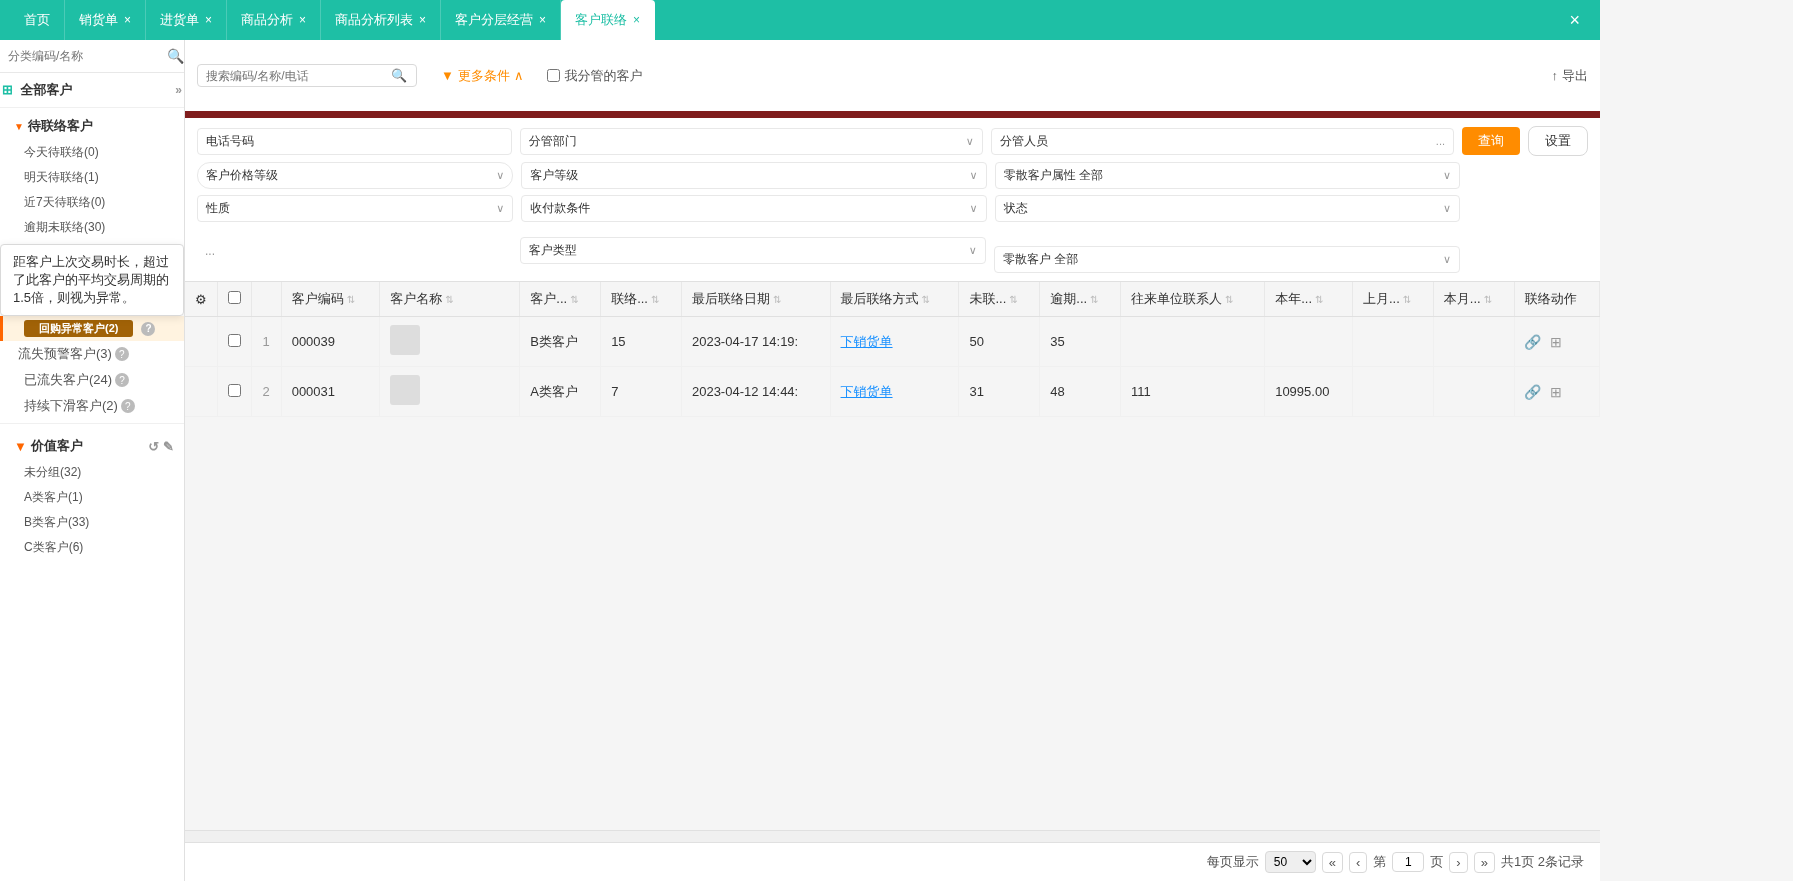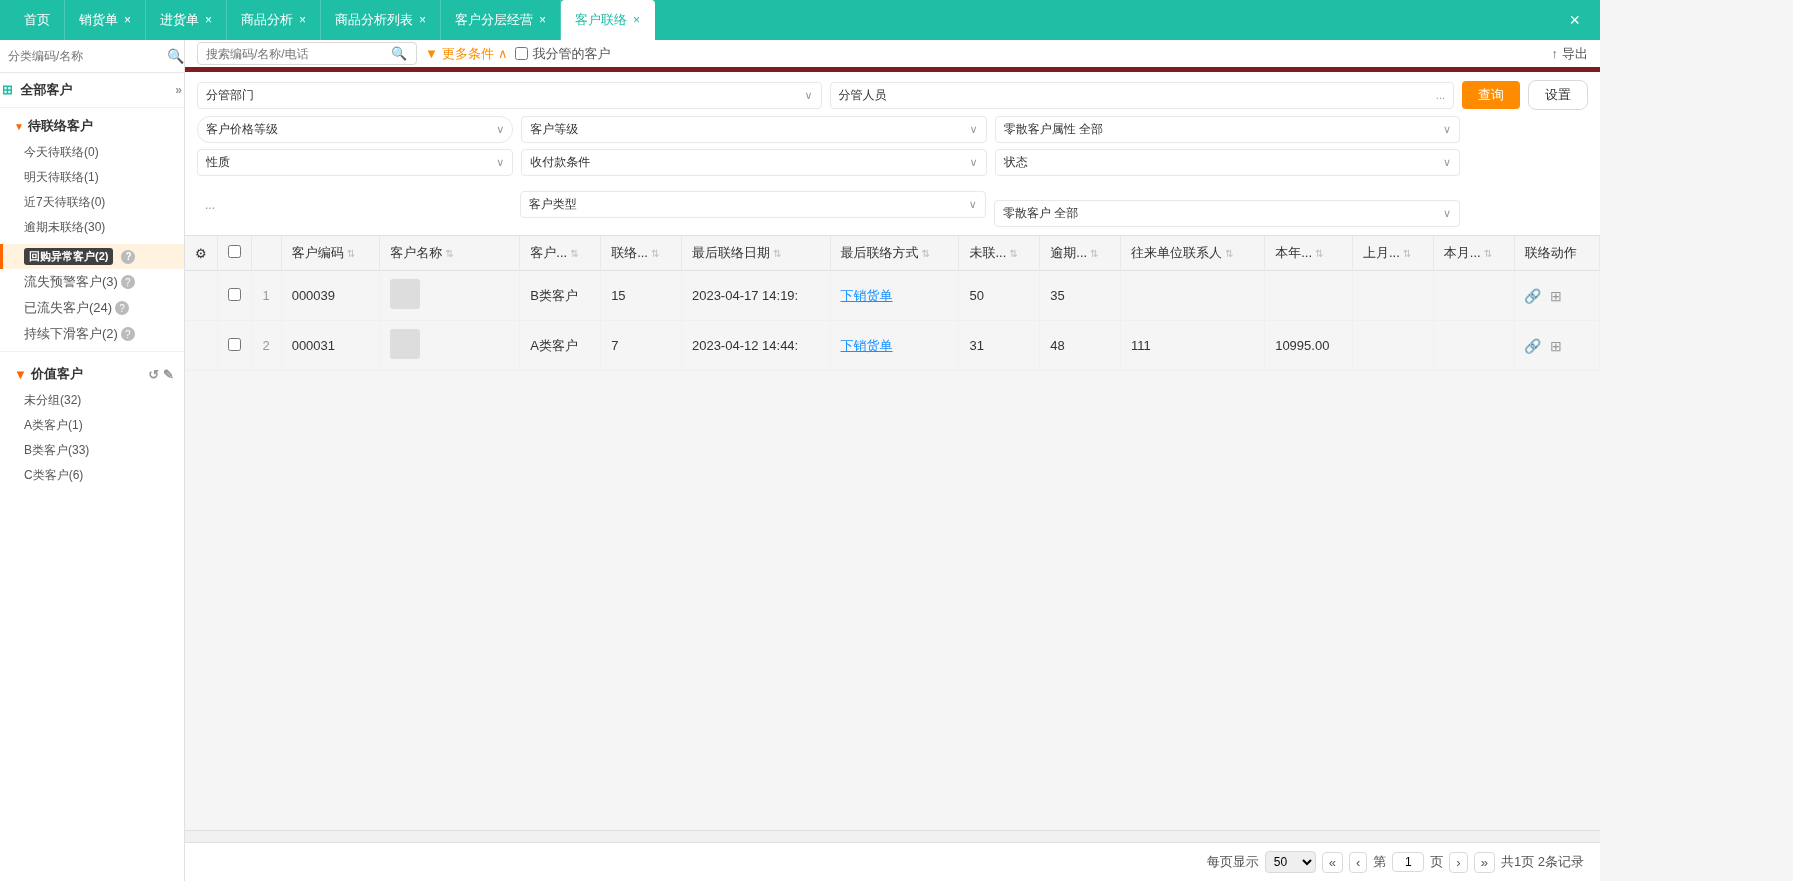--- a/index.html
+++ b/index.html
@@ -71,8 +71,8 @@
 
     
     .toolbar {
-      background: #fff; padding: 2px 12px; border-bottom: 5px solid #7f1d1d;
-      display: flex; align-items: center; gap: 8px; flex-shrink: 0;
+      background: #fff; padding: 24px 12px; border-bottom: 7px solid #7f1d1d;
+      display: flex; align-items: center; gap: 24px; flex-shrink: 0;
     }
     .toolbar-search {
       display: flex; align-items: center; border: 1px solid #d9d9d9;

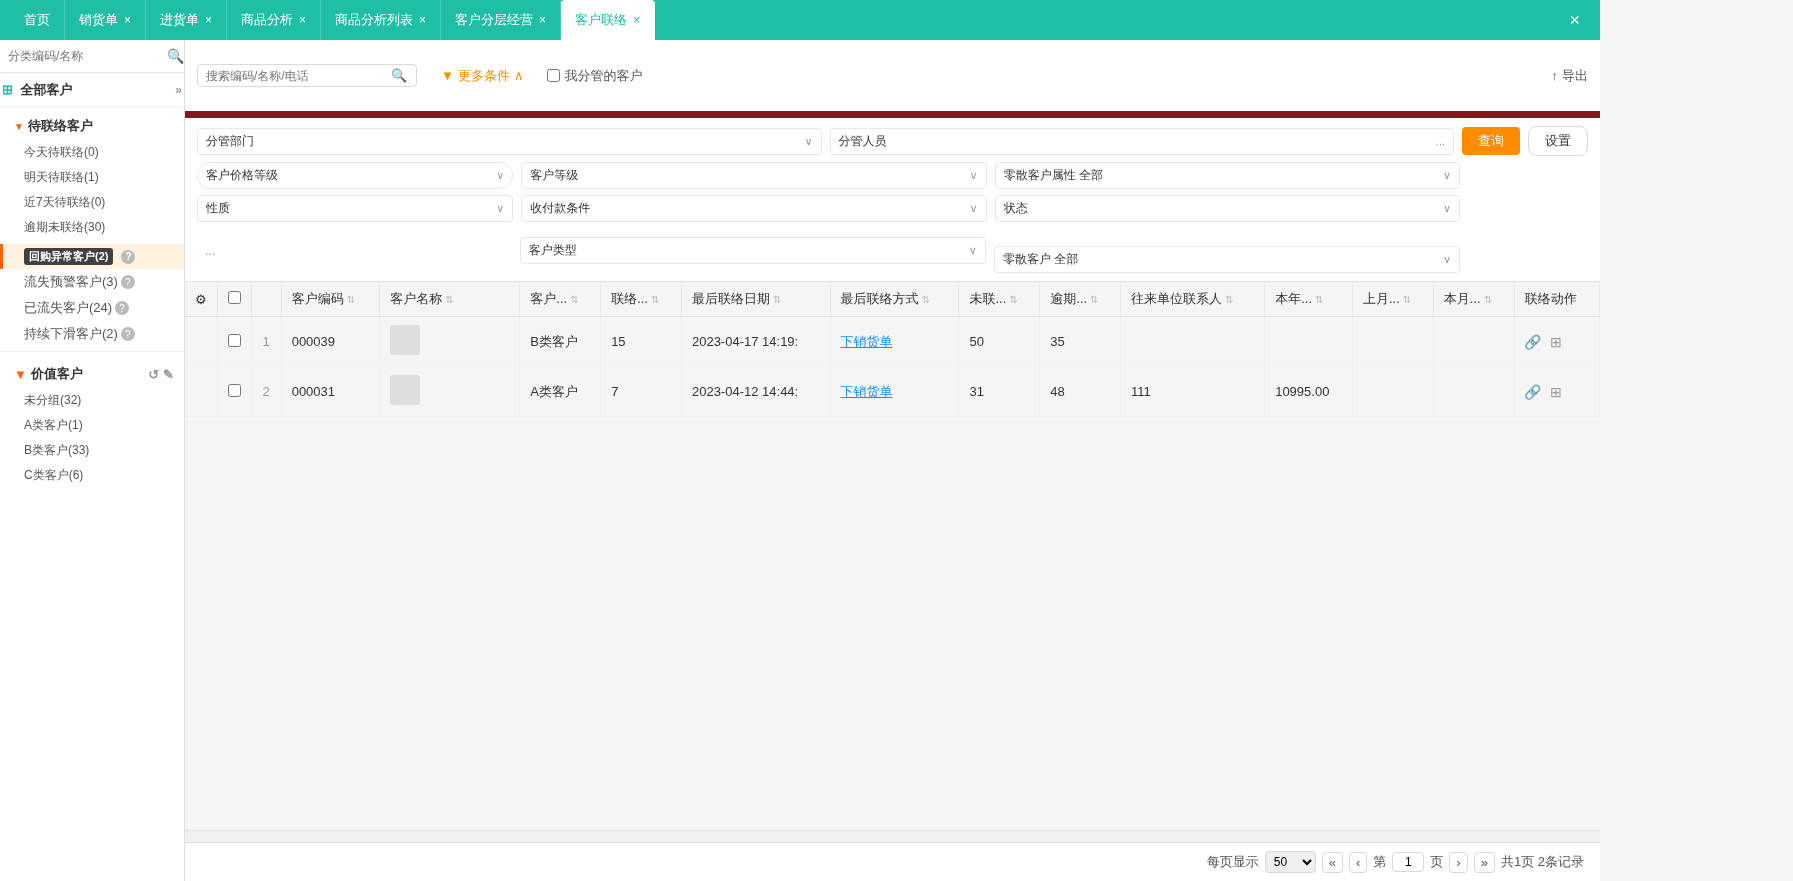--- a/index.html
+++ b/index.html
@@ -312,6 +312,10 @@
       <div class="filter-panel">
 
         <div class="filter-row">
+          <div class="filter-field" style="flex:2;">
+            <span class="label">电话号码</span>
+            <span class="chevron"></span>
+          </div>
           <div class="filter-field" style="flex:3;">
             <span class="label">分管部门</span>
             <span class="chevron">∨</span>

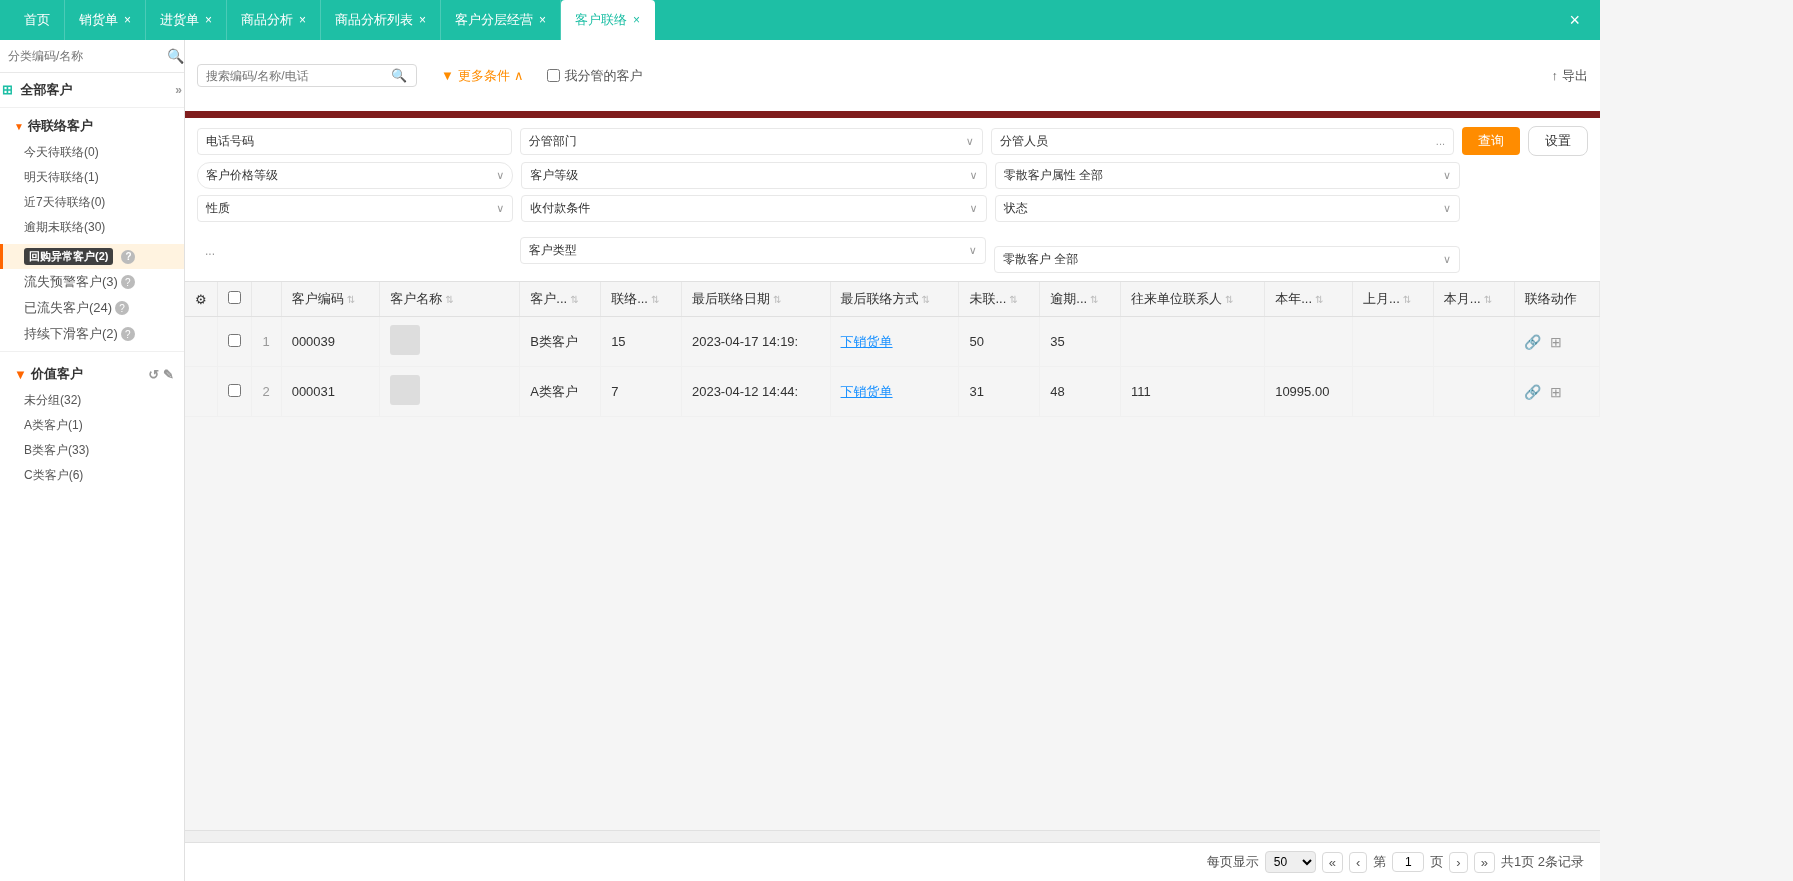--- a/index.html
+++ b/index.html
@@ -248,6 +248,9 @@
         <div class="sidebar-item">逾期未联络(30)</div>
       </div>
 
+      <div class="tooltip-box" style="position:relative; top:auto; left:auto; margin: 0;">
+        <span>距客户上次交易时长，超过了此客户的平均交易周期的1.5倍，则视为异常。</span>
+      </div>
 
       <div class="sidebar-item sidebar-item-active-bg" style="display:flex; align-items:center;">
         <span style="background:#404040; color:#fff; border-radius:3px; padding:1px 5px; font-size:11px; margin-right:5px;">回购异常客户(2)</span>

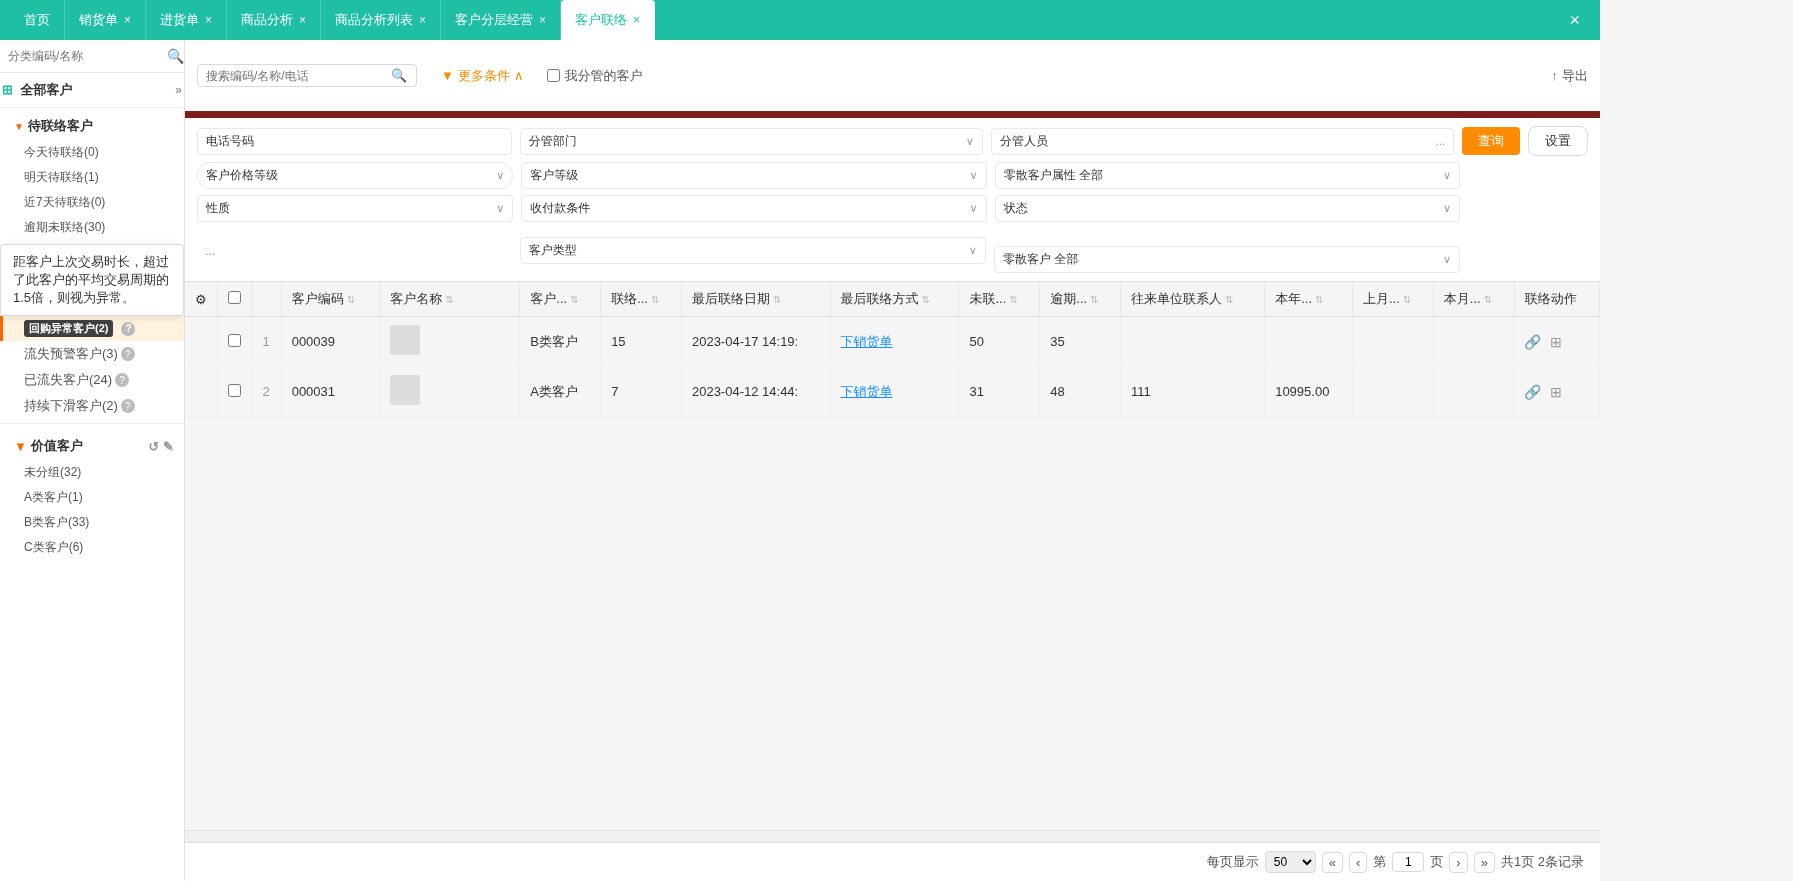--- a/index.html
+++ b/index.html
@@ -253,7 +253,7 @@
       </div>
 
       <div class="sidebar-item sidebar-item-active-bg" style="display:flex; align-items:center;">
-        <span style="background:#404040; color:#fff; border-radius:3px; padding:1px 5px; font-size:11px; margin-right:5px;">回购异常客户(2)</span>
+        <span style="background:#a16207; color:#fff; border-radius:3px; padding:1px 15px; font-size:11px; margin-right:5px;">回购异常客户(2)</span>
         <span class="help-icon">?</span>
       </div>
 

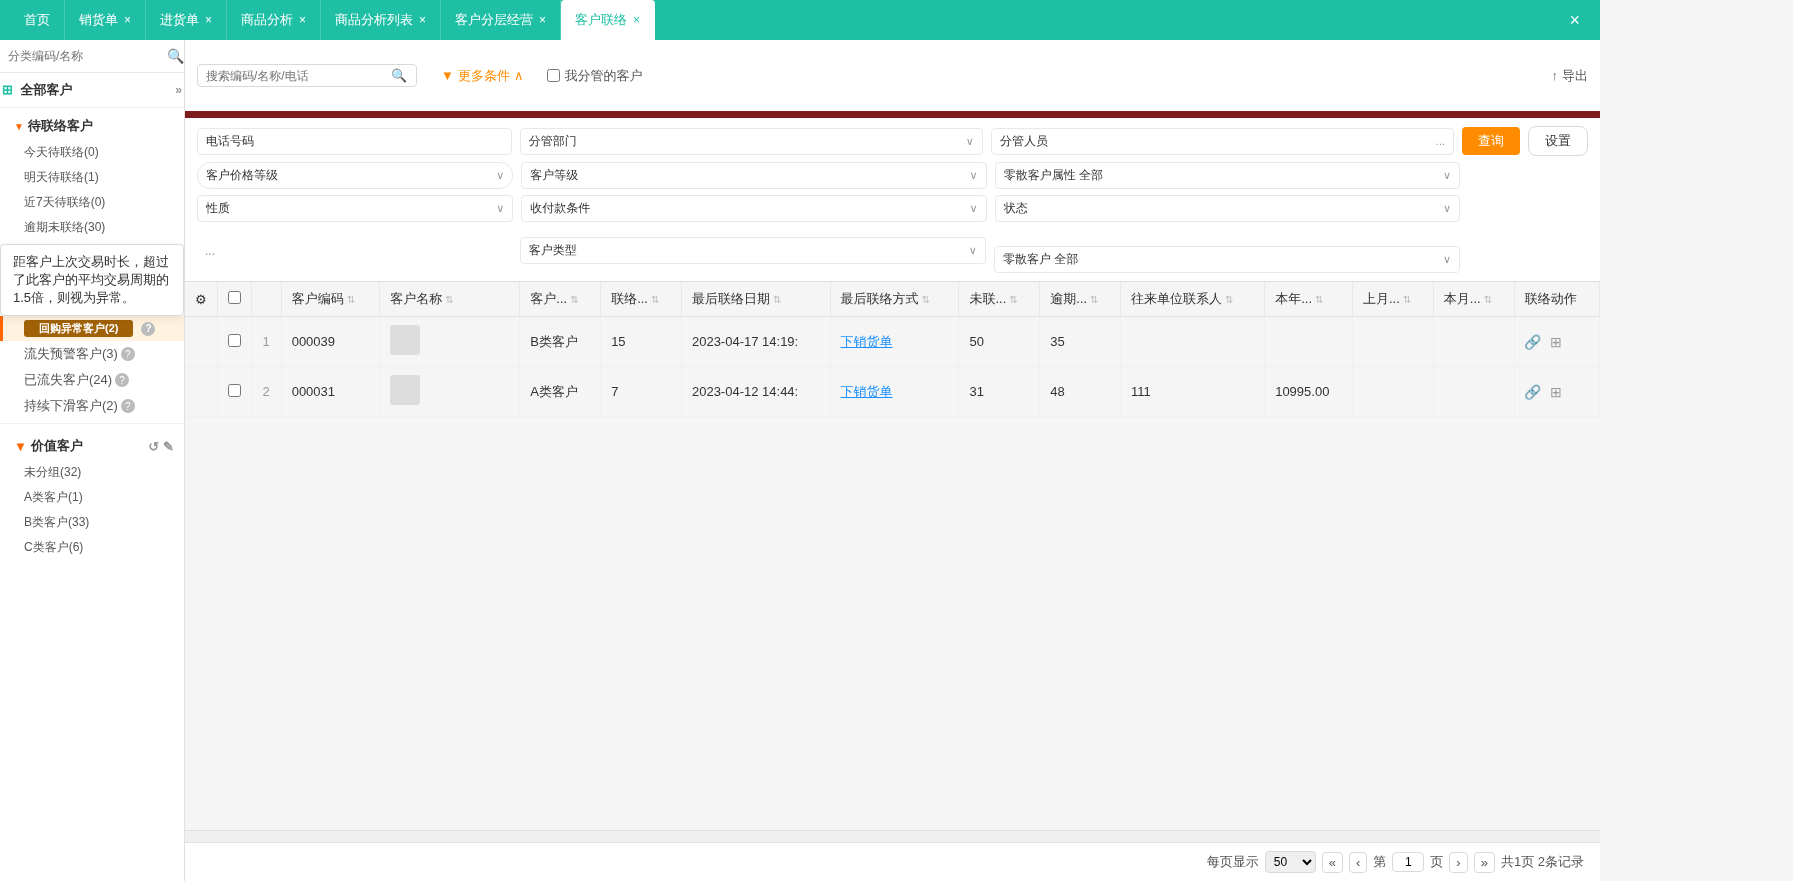--- a/index.html
+++ b/index.html
@@ -257,7 +257,7 @@
         <span class="help-icon">?</span>
       </div>
 
-      <div class="sidebar-item" style="display:flex; align-items:center; padding-left:24px;">
+      <div class="sidebar-item" style="display:flex; align-items:center; padding-left:18px;">
         <span>流失预警客户(3)</span>
         <span class="help-icon">?</span>
       </div>

